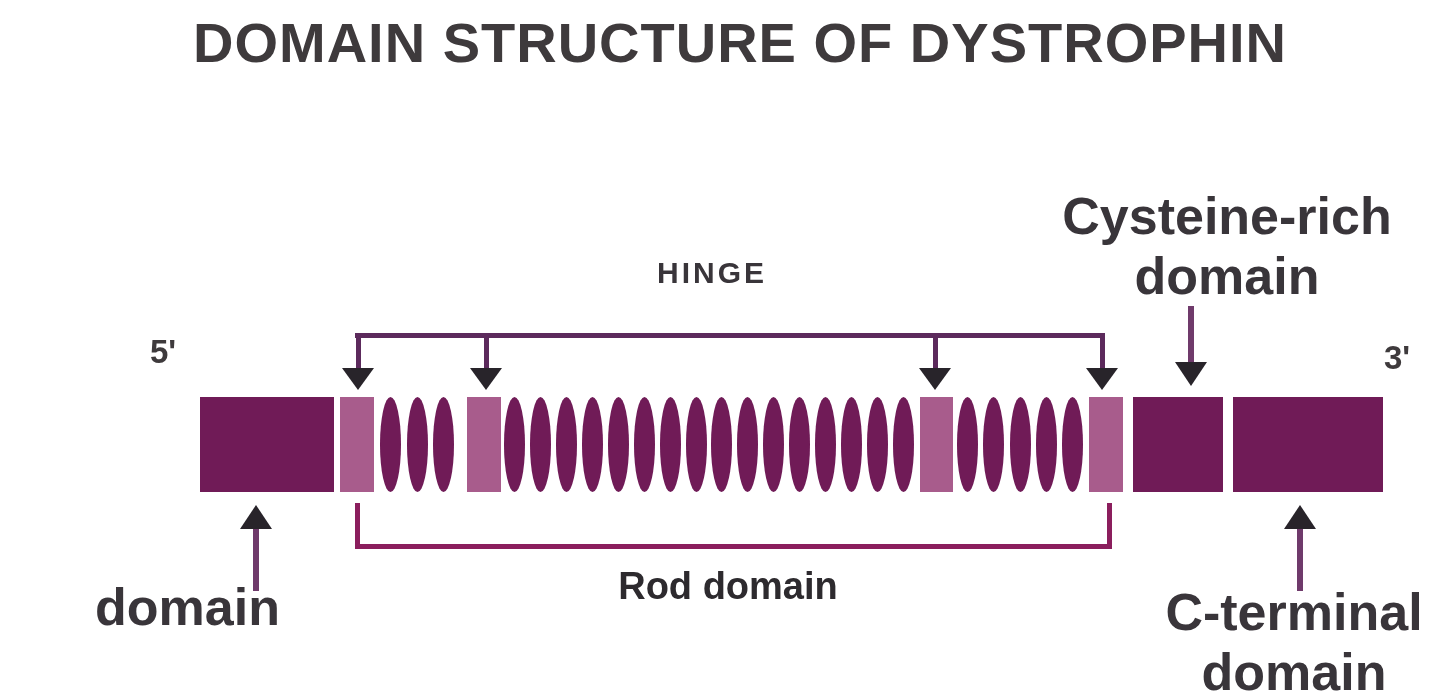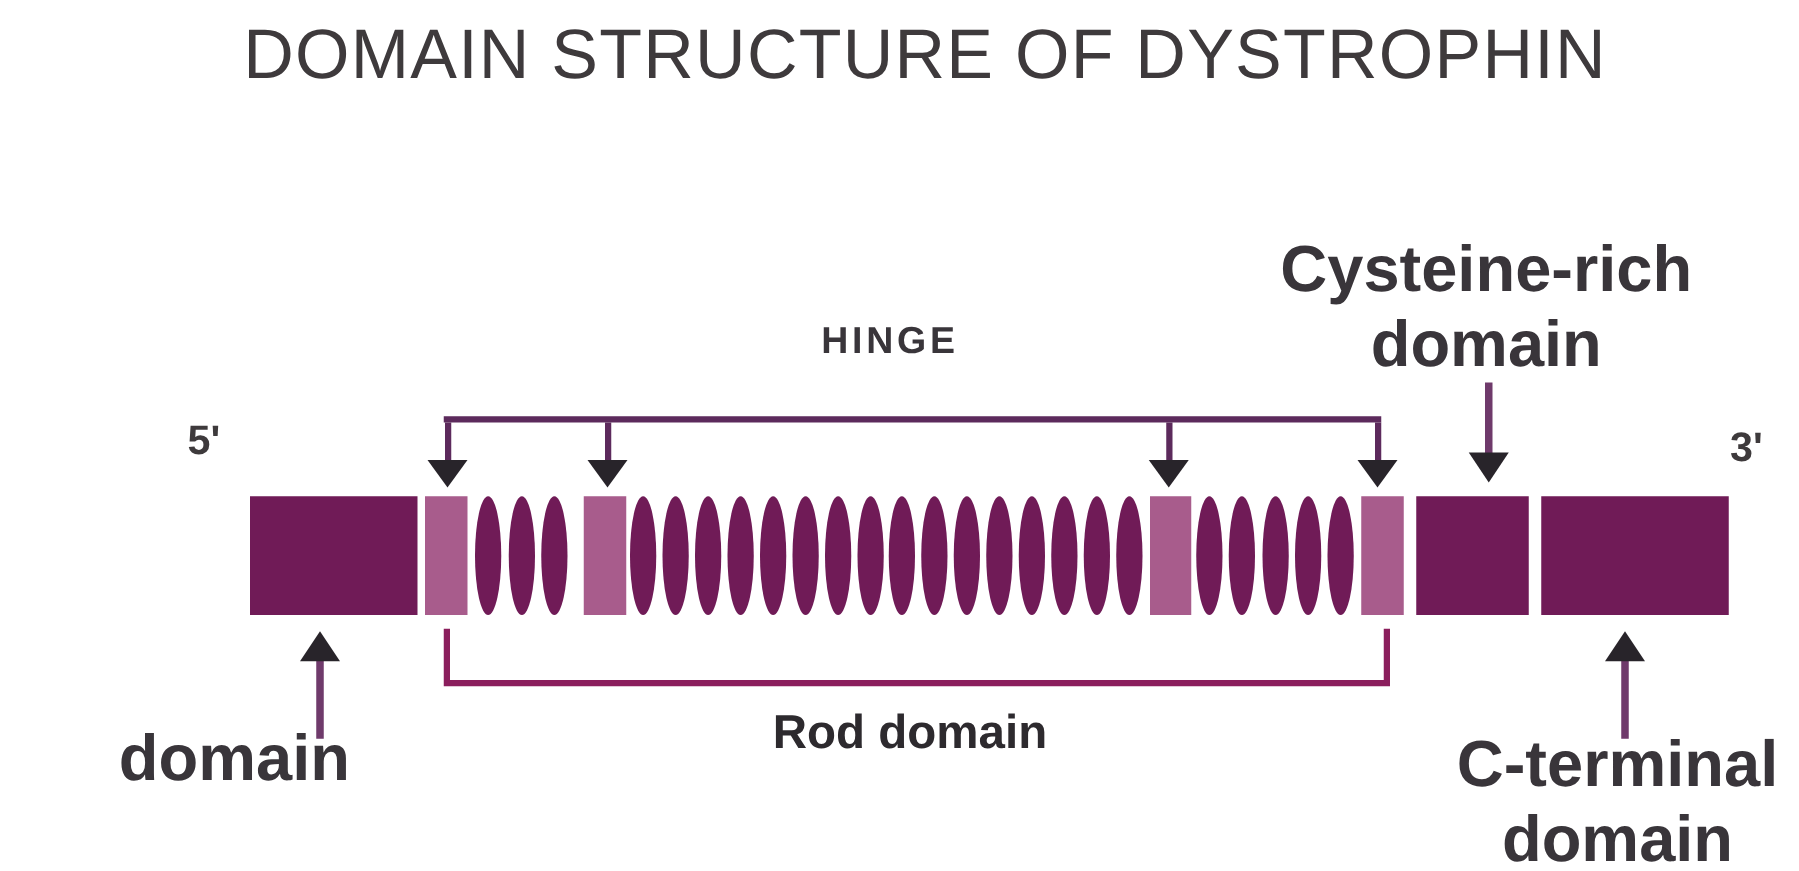--- a/index.html
+++ b/index.html
@@ -10,7 +10,7 @@
   .abs{position:absolute;}
   .title{
     top:10px;left:140px;width:1200px;text-align:center;
-    font-size:56px;font-weight:400;letter-spacing:1px;color:#3e3a3c;
+    font-size:56px;font-weight:700;letter-spacing:1px;color:#3e3a3c;
     white-space:nowrap;
   }
   .strand{

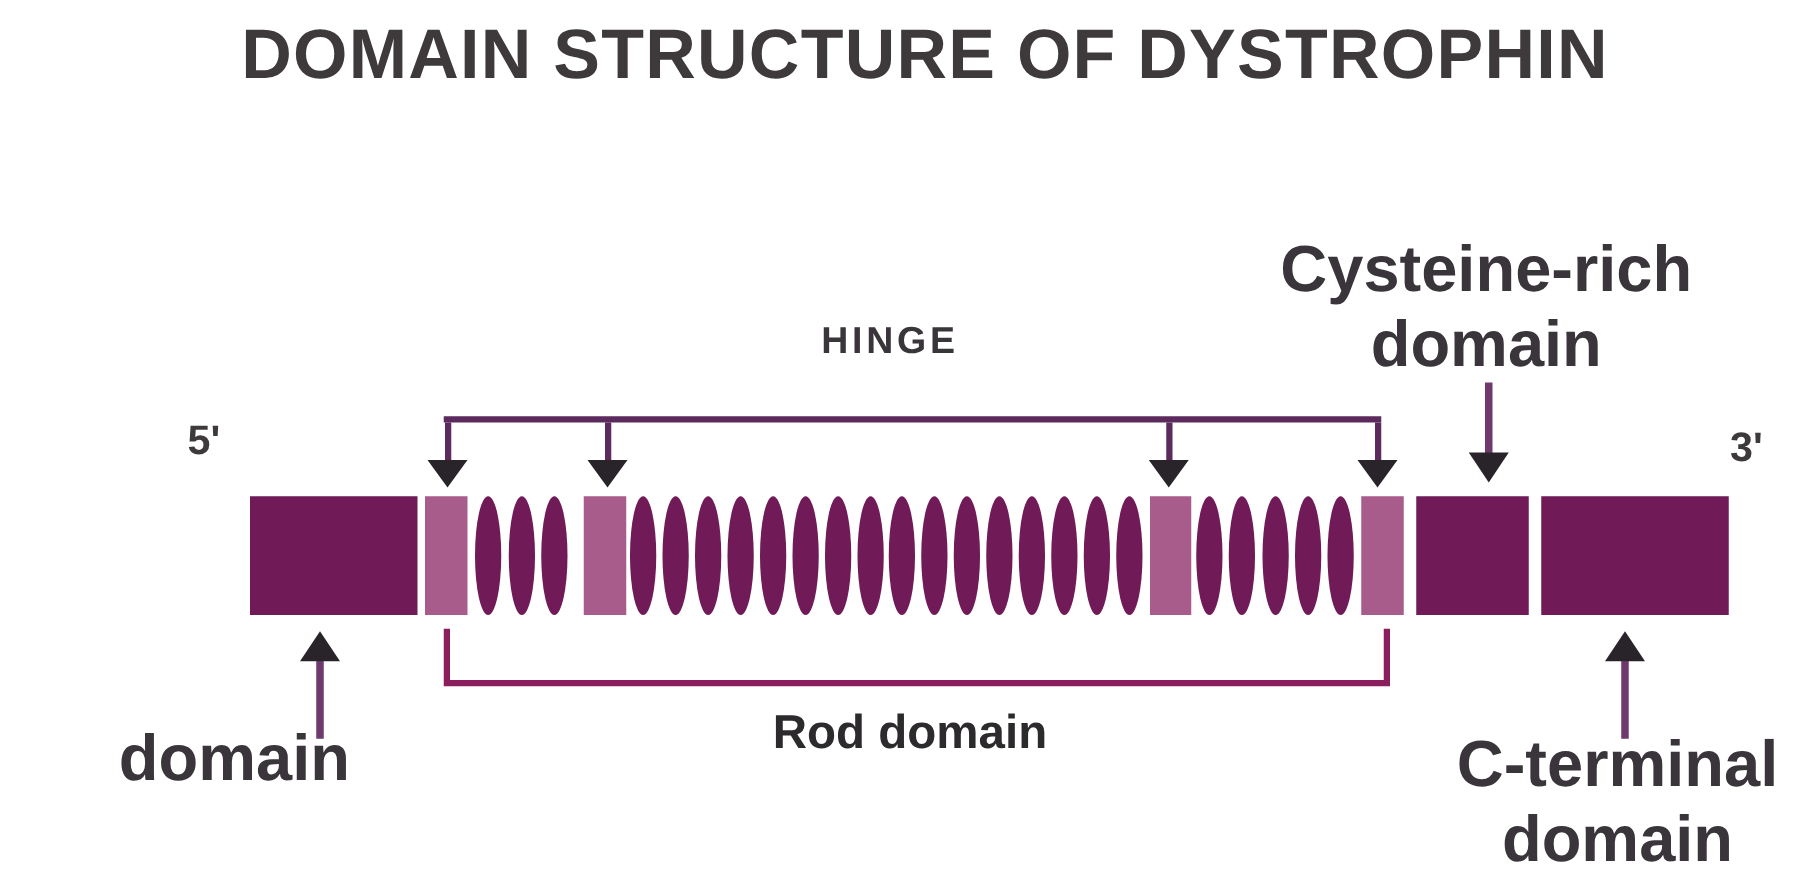--- a/index.html
+++ b/index.html
@@ -29,7 +29,7 @@
     line-height:60px;white-space:nowrap;
   }
   .callout-actin{top:577px;left:0px;width:375px;}
-  .callout-cysteine{top:186px;left:988px;width:402px;}
+  .callout-cysteine{top:186px;left:1026px;width:402px;}
   .callout-cterminal{top:582px;left:1124px;width:340px;}
   .seg-domain{position:absolute;}
   .seg-hinge{position:absolute;}

